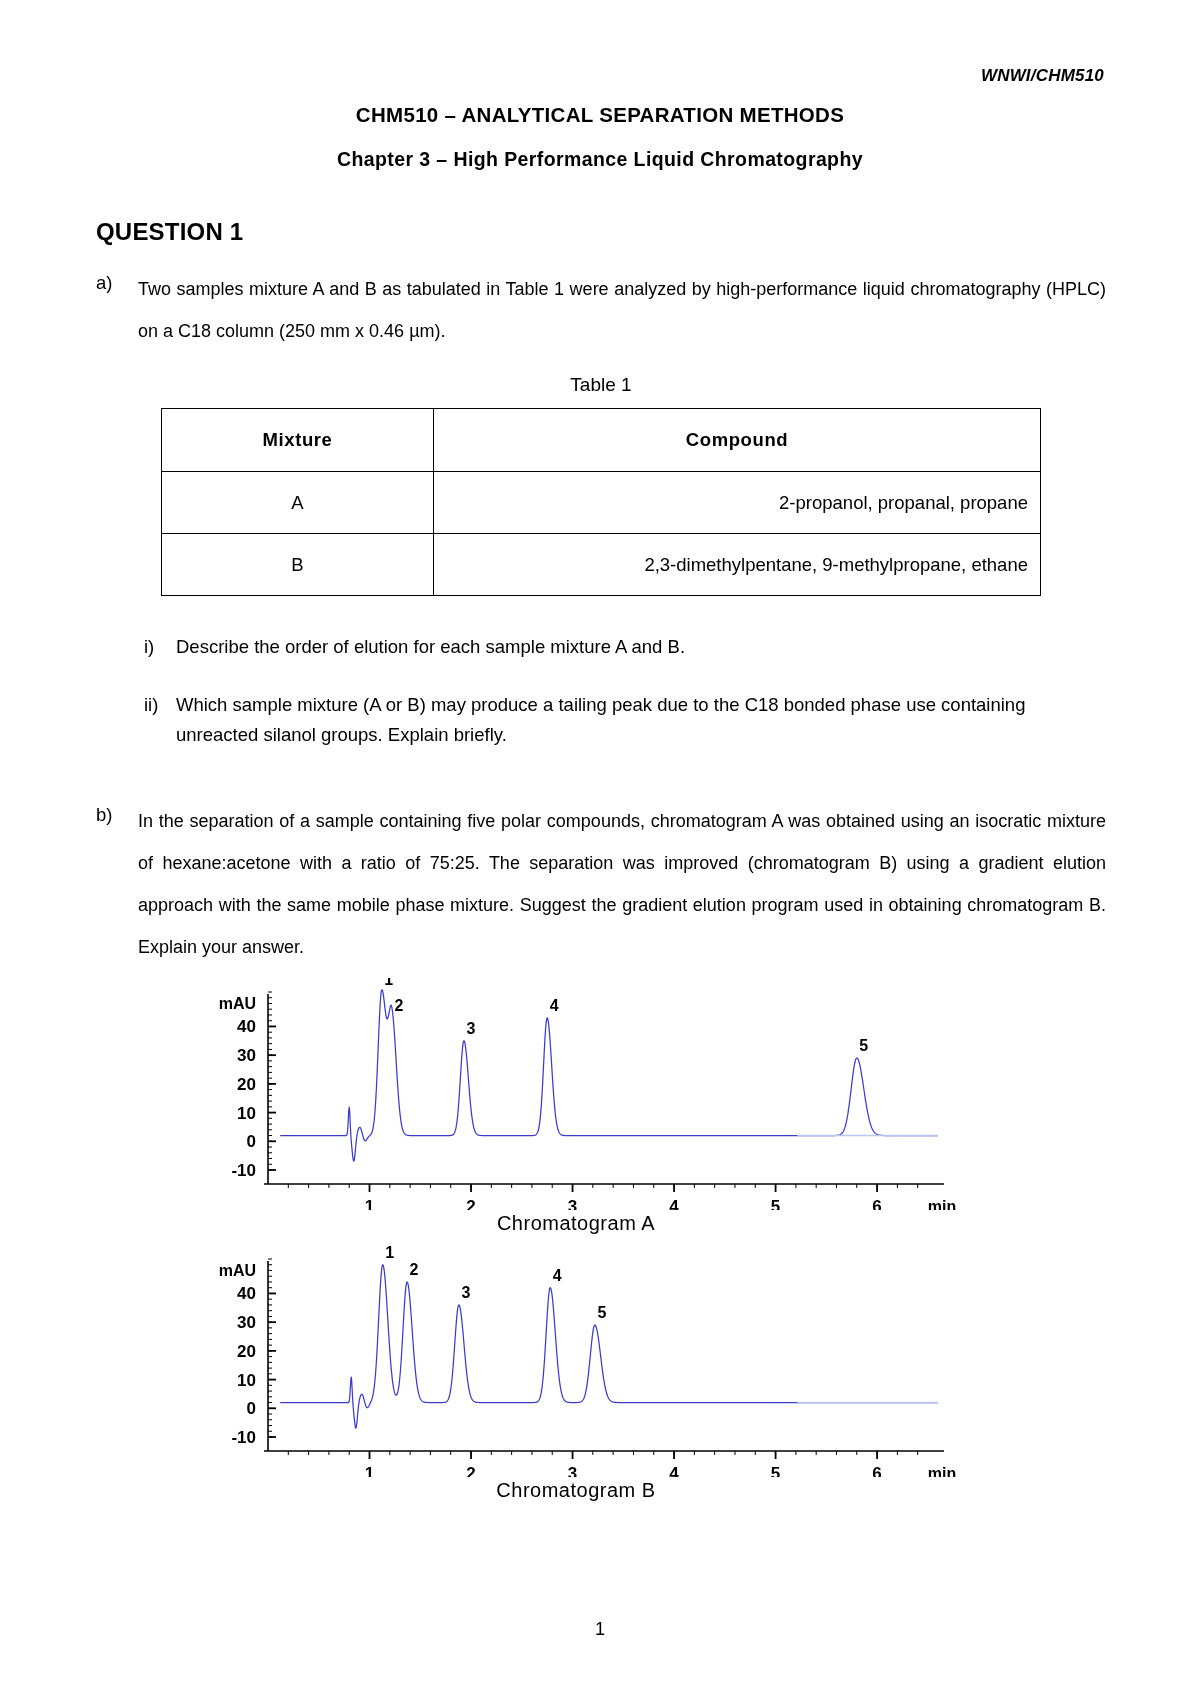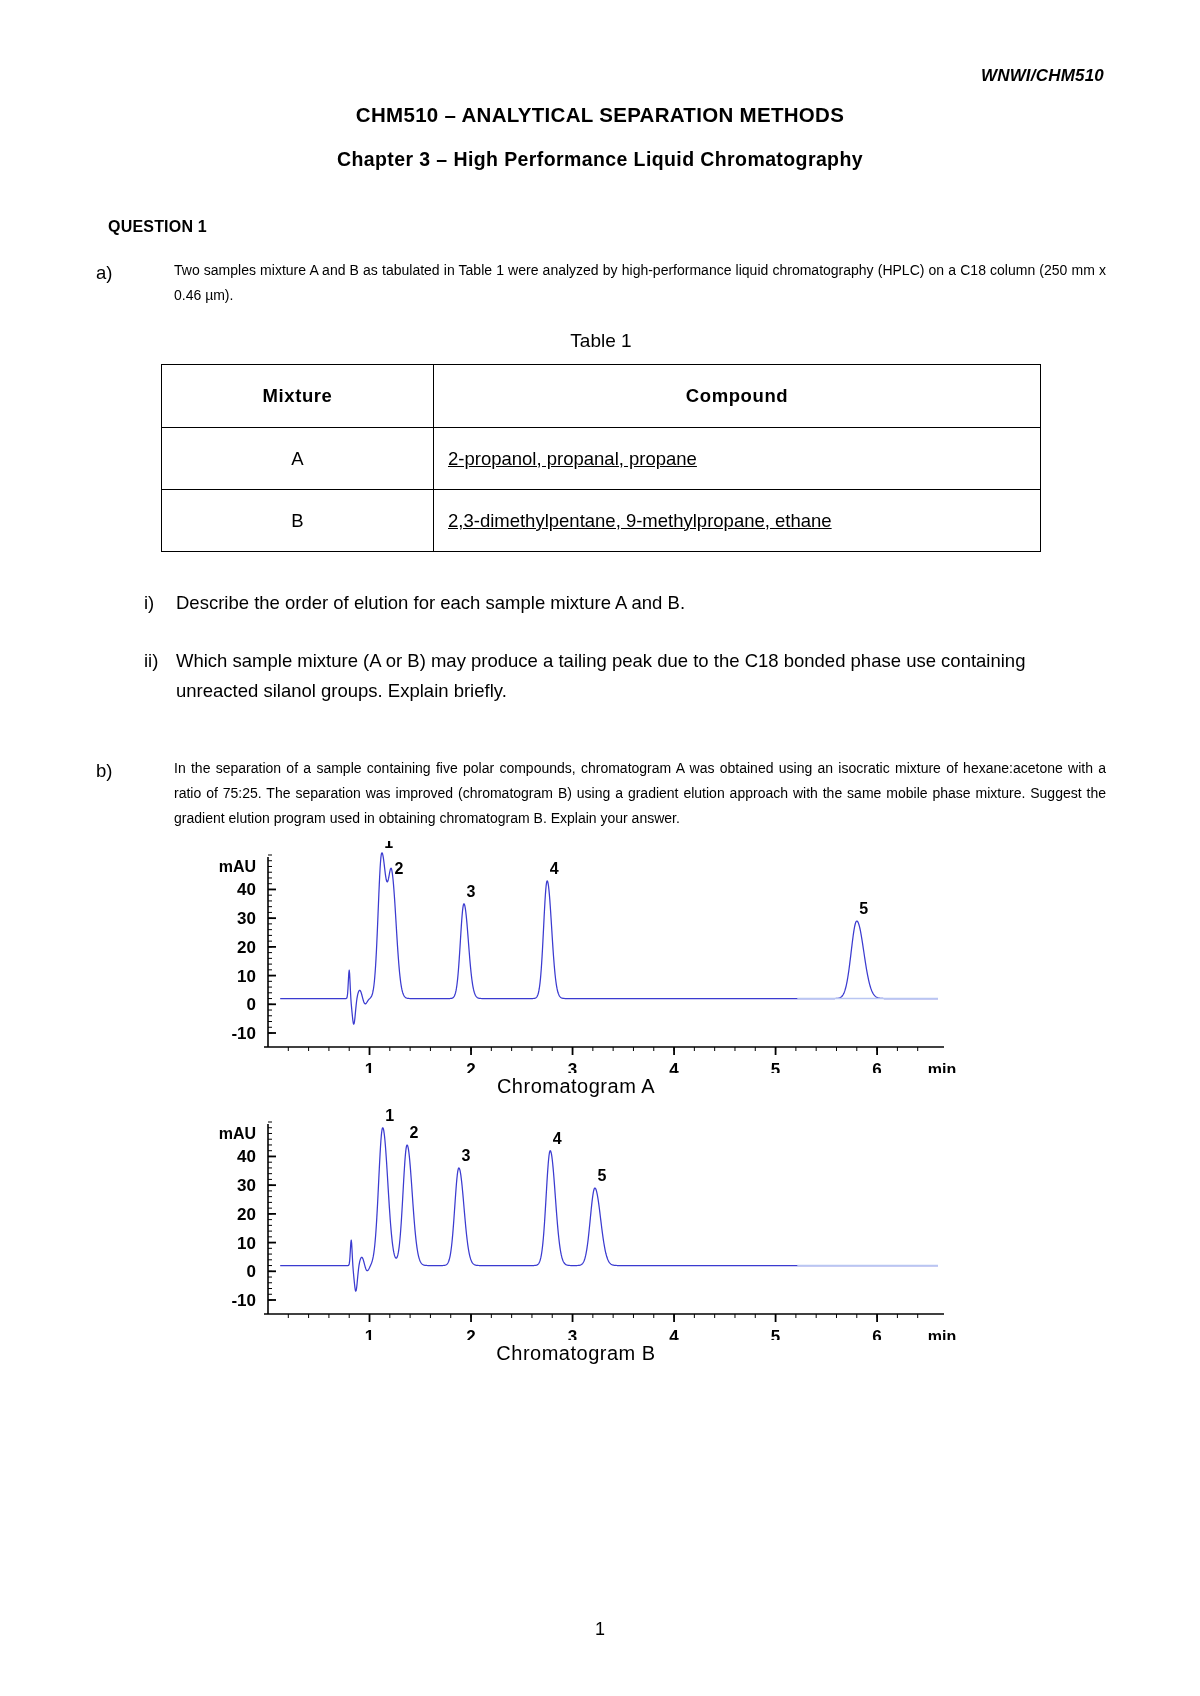--- a/index.html
+++ b/index.html
@@ -57,9 +57,9 @@
     width: 1010px;
   }
   .question-heading {
-    font-size: 16px;
-    font-weight: bold;
-    margin: 0 0 22px 12px;
+    font-size: 24px;
+    font-weight: bold;
+    margin: 0 0 22px 0;
     letter-spacing: 0.2px;
   }
   .q-item {

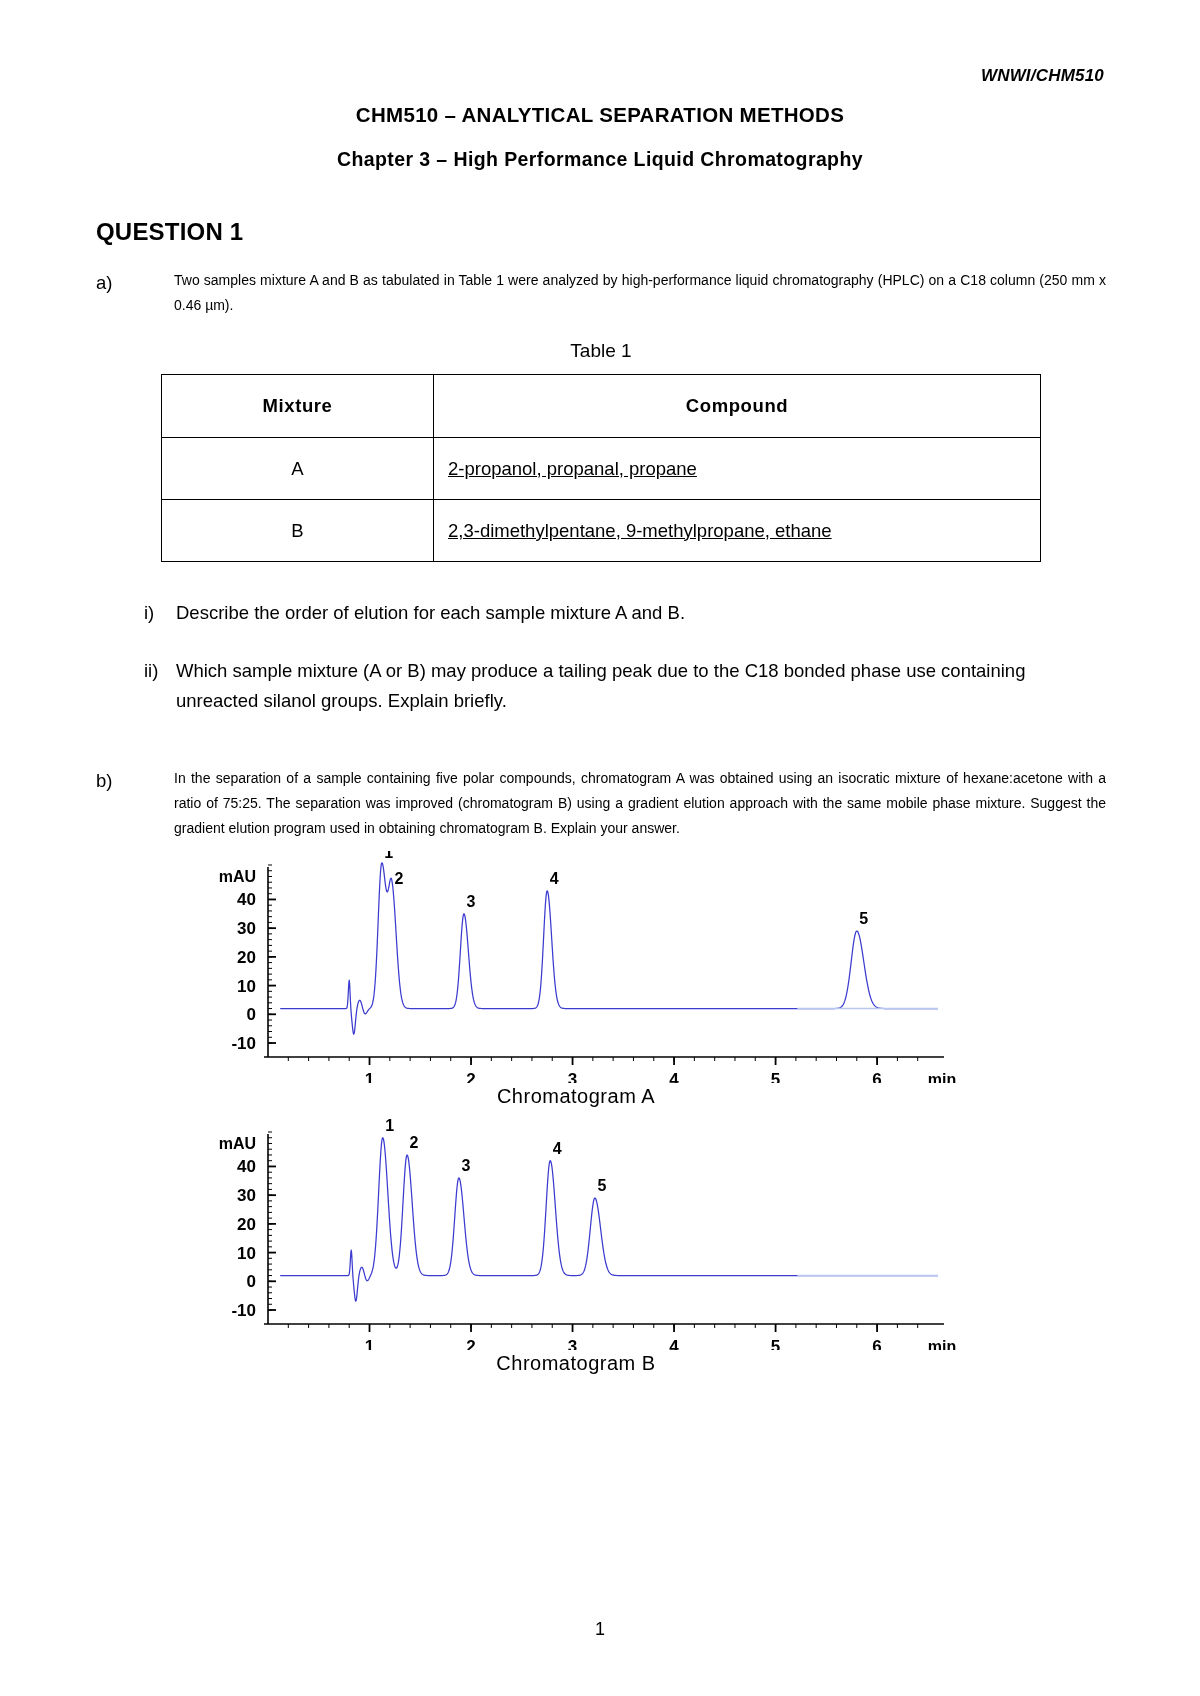--- a/index.html
+++ b/index.html
@@ -75,10 +75,9 @@
   }
   .q-body {
     flex: 1;
-    font-size: 14px;
-    line-height: 25px;
+    font-size: 18px;
+    line-height: 42px;
     text-align: justify;
-    margin-left: 36px;
   }
   .table-caption {
     text-align: center;

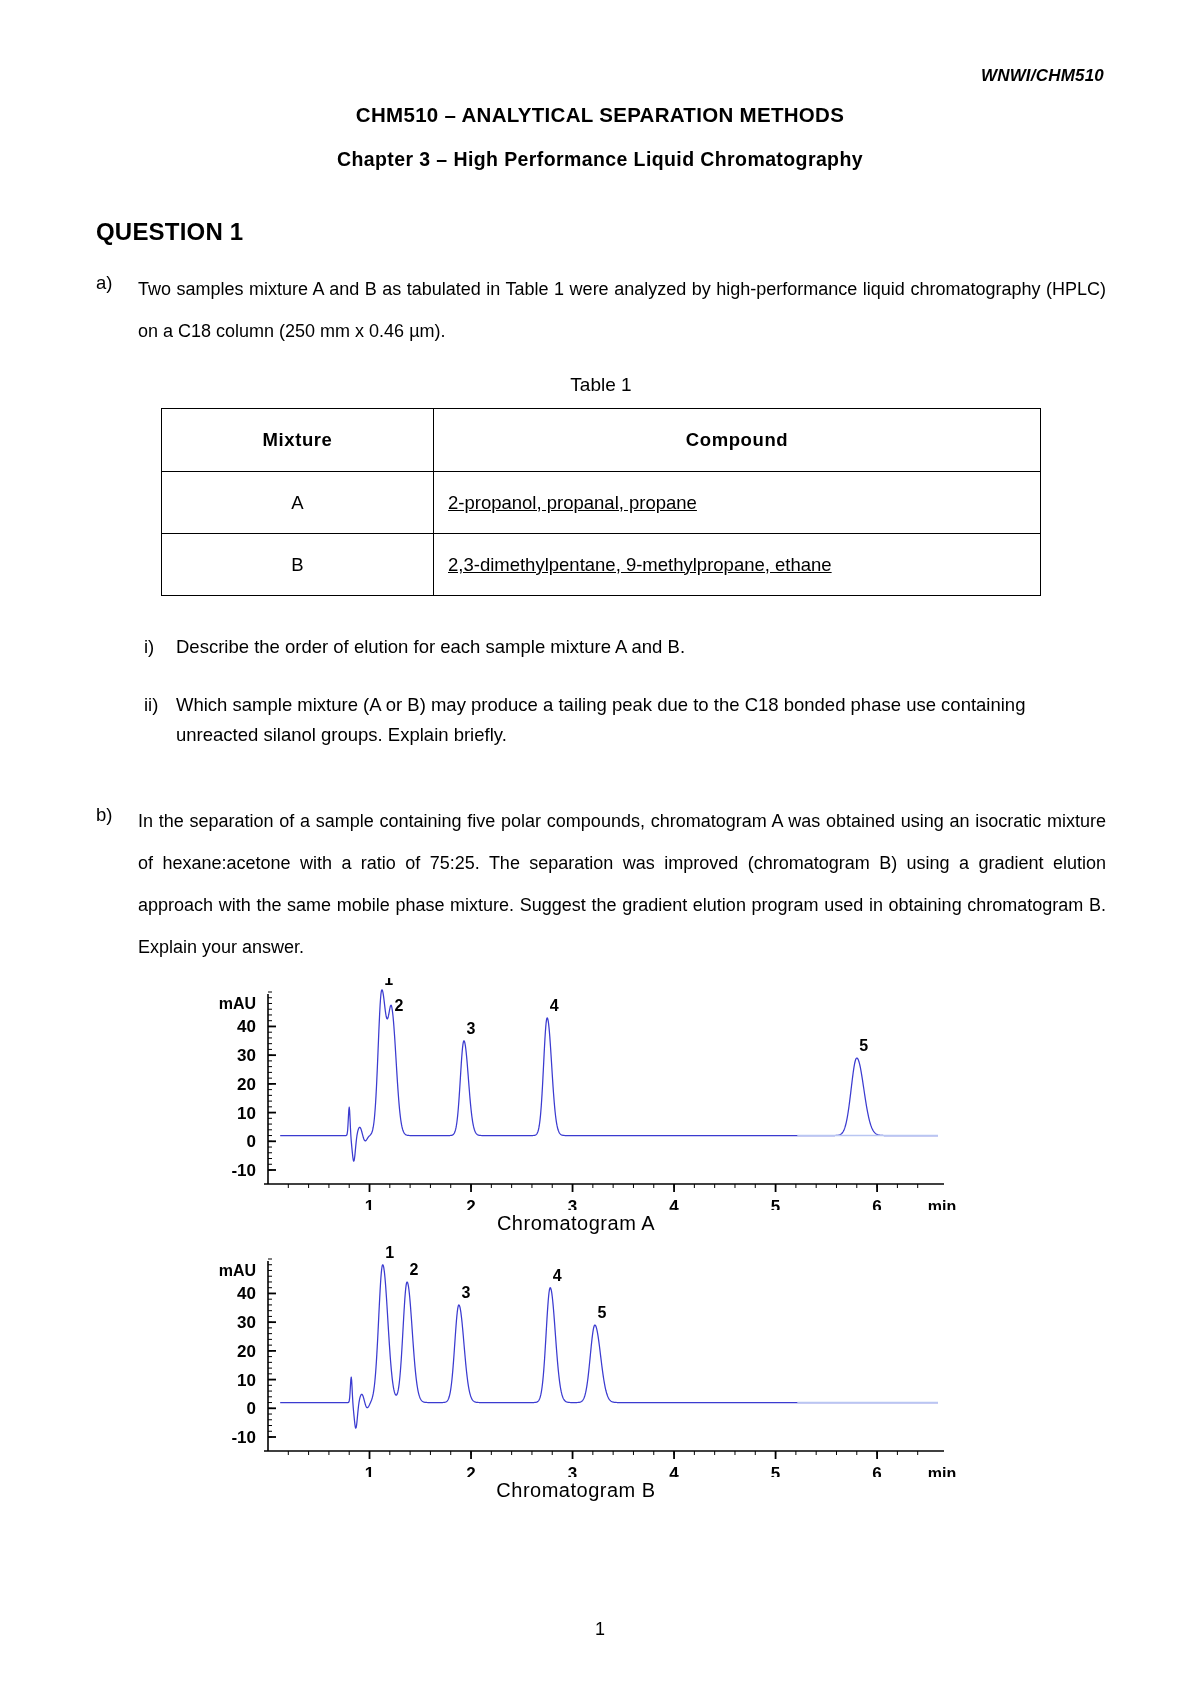--- a/index.html
+++ b/index.html
@@ -108,9 +108,8 @@
     height: 45px;
   }
   table.data-table td.cmp {
-    text-align: left;
+    text-align: right;
     padding-left: 14px;
-    text-decoration: underline;
   }
   .col-mix { width: 272px; }
 

